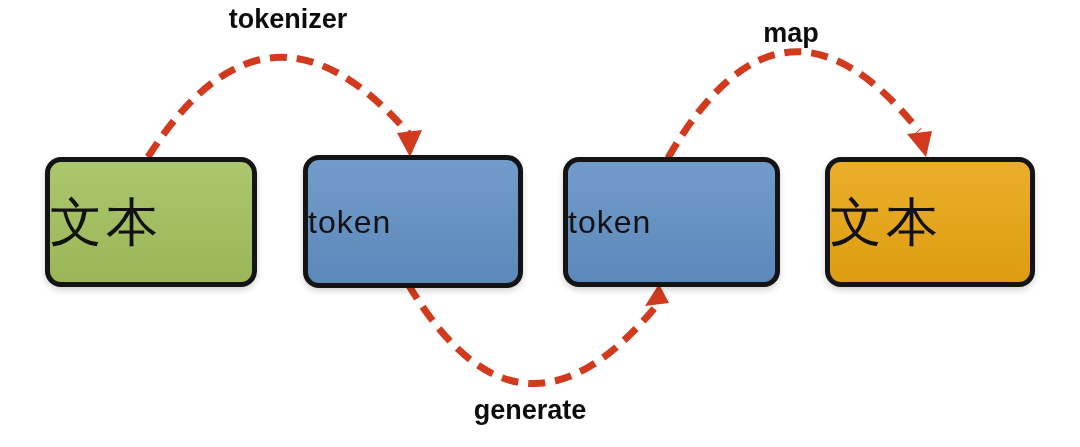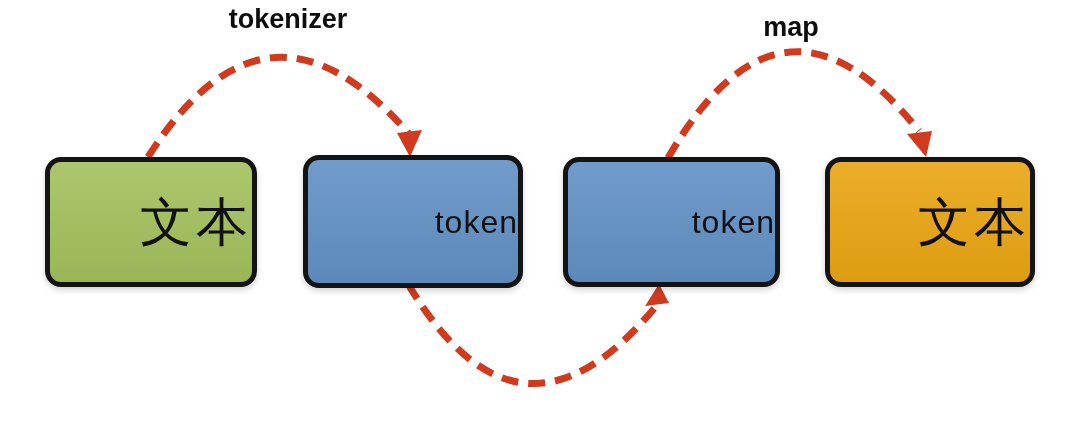--- a/index.html
+++ b/index.html
@@ -59,7 +59,7 @@
     white-space: nowrap;
   }
   .edge-label-tokenizer { left: 272px; top: 4px; margin-left: 16px; }
-  .edge-label-map       { left: 791px; top: 12px; }
+  .edge-label-map       { left: 791px; top: 18px; }
   .edge-label-generate  { left: 530px; top: 395px; }
 </style>
 </head>

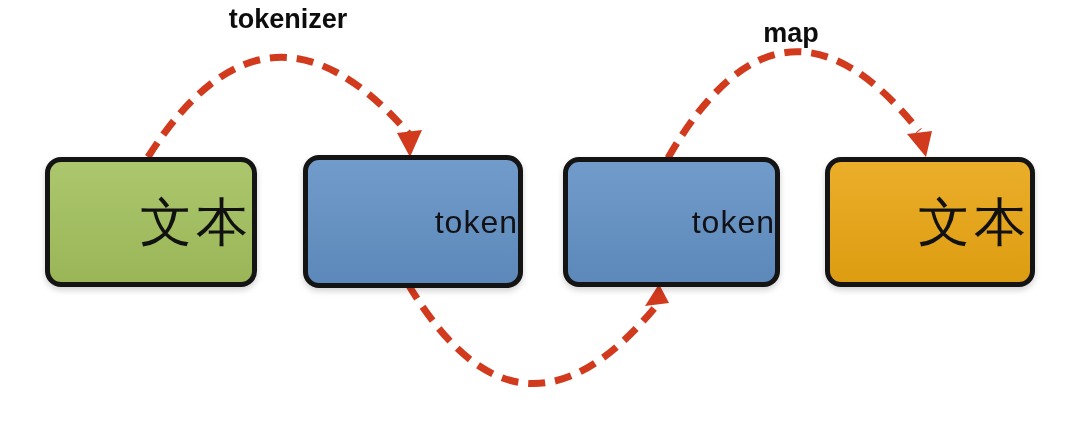--- a/index.html
+++ b/index.html
@@ -30,7 +30,7 @@
     box-sizing: border-box;
     display: flex;
     align-items: center;
-    justify-content: flex-end;
+    justify-content: flex-start;
     box-shadow: 0 3px 6px rgba(0,0,0,0.18);
     background-image: linear-gradient(180deg, rgba(255,255,255,0.10), rgba(0,0,0,0.05));
   }

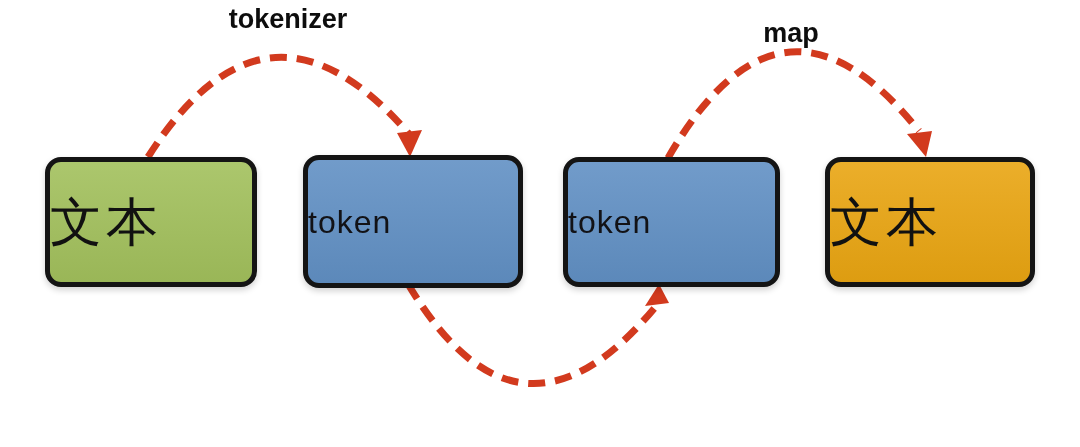--- a/index.html
+++ b/index.html
@@ -97,6 +97,7 @@
 
   <div class="edge-label edge-label-tokenizer">tokenizer</div>
 
+  <div class="edge-label edge-label-generate">generate</div>
 
   <div class="edge-label edge-label-map">map</div>
 

